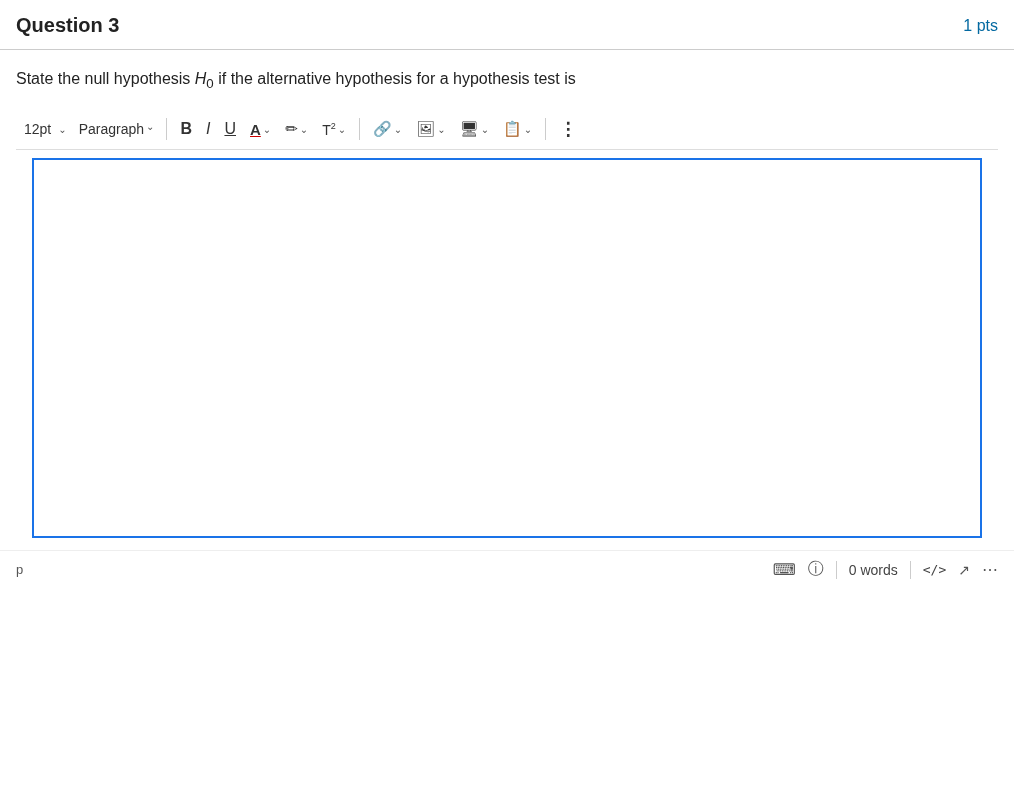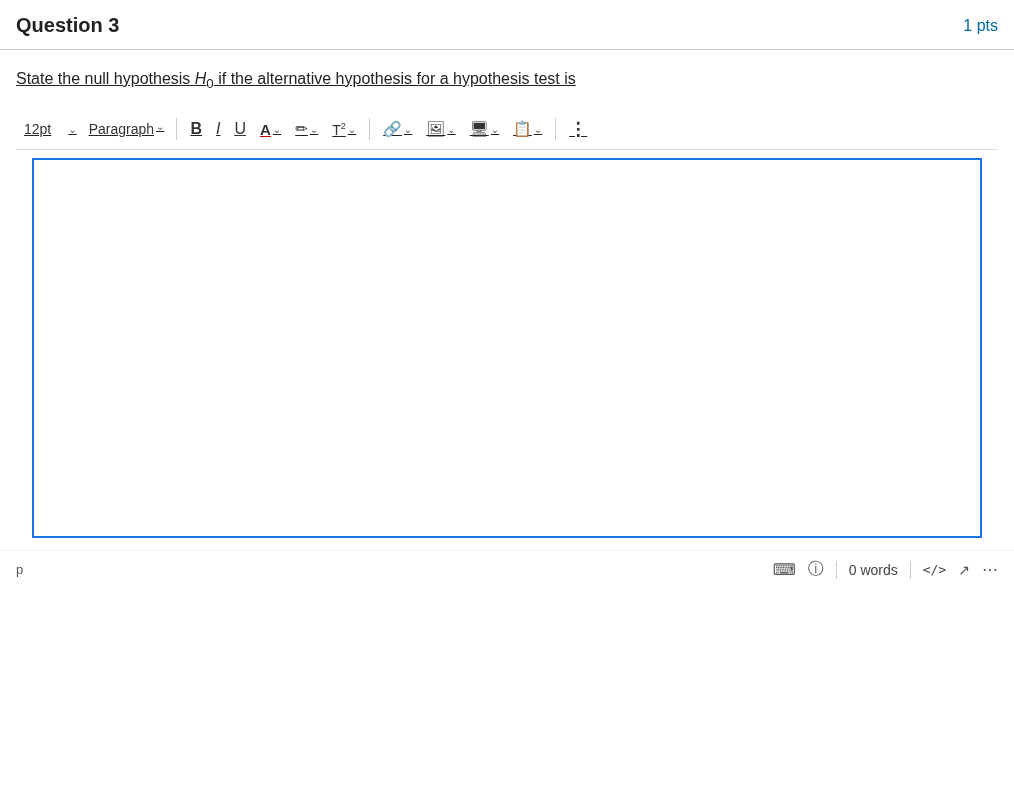--- a/index.html
+++ b/index.html
@@ -32,7 +32,6 @@
 
     .question-body {
       padding: 20px 16px 0 16px;
-      text-decoration: underline;
     }
 
     .question-text {

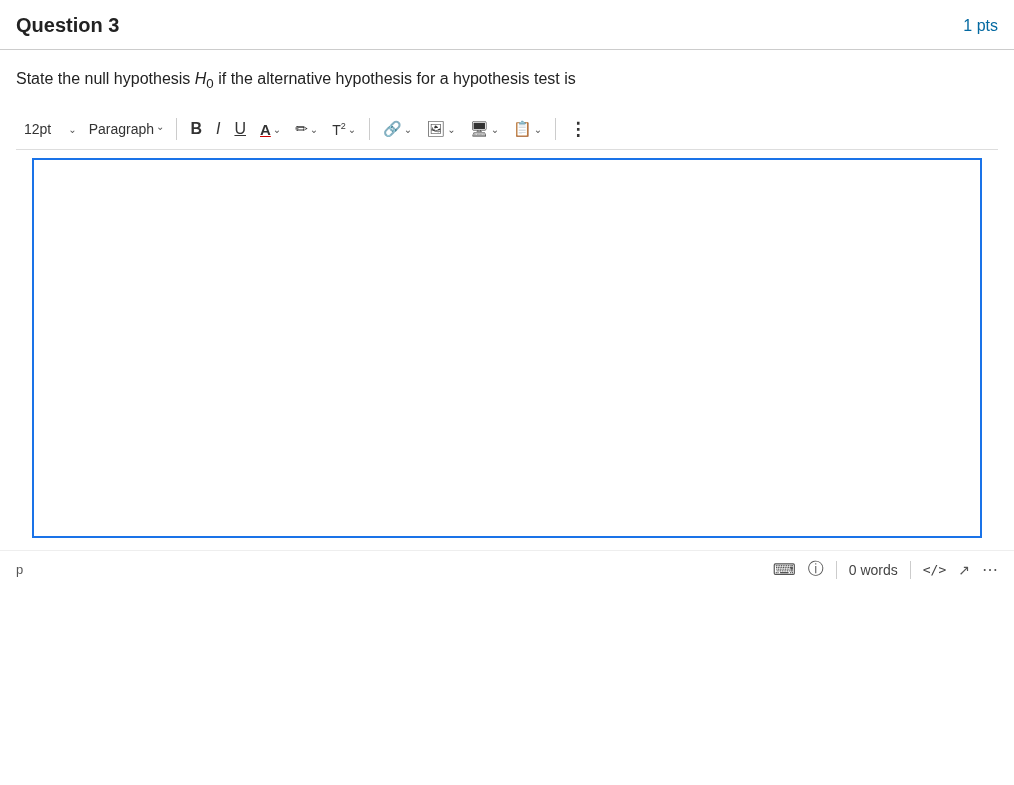--- a/index.html
+++ b/index.html
@@ -116,7 +116,7 @@
     .font-size-select {
       display: flex;
       align-items: center;
-      gap: 17px;
+      gap: 7px;
       font-size: 14px;
       cursor: pointer;
       padding: 2px 4px;

